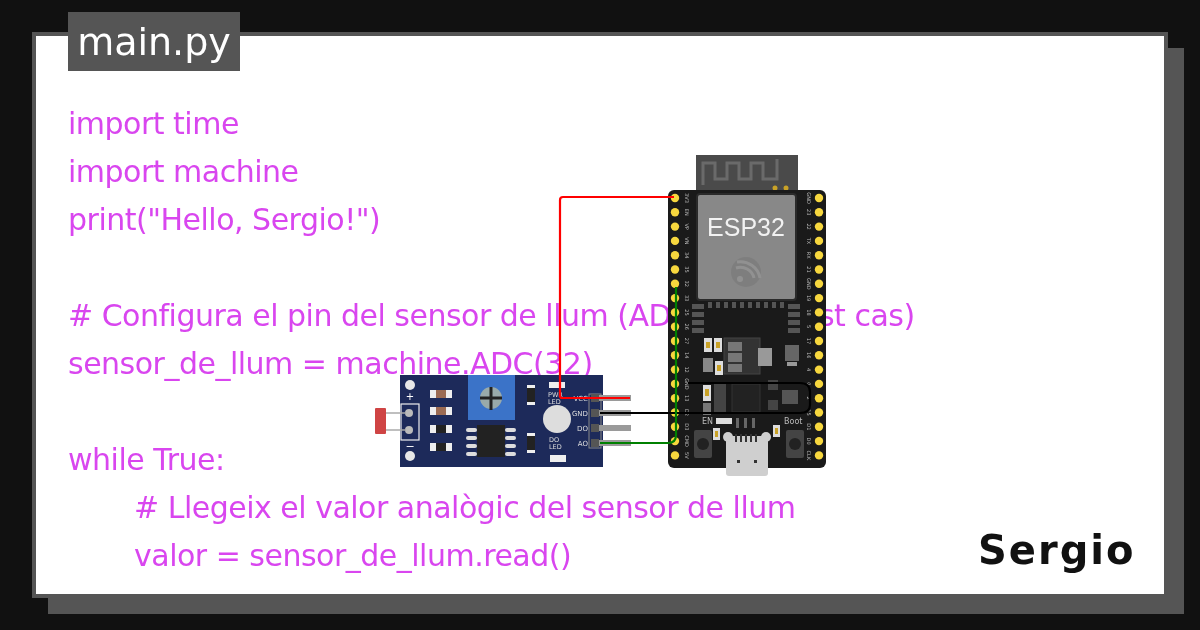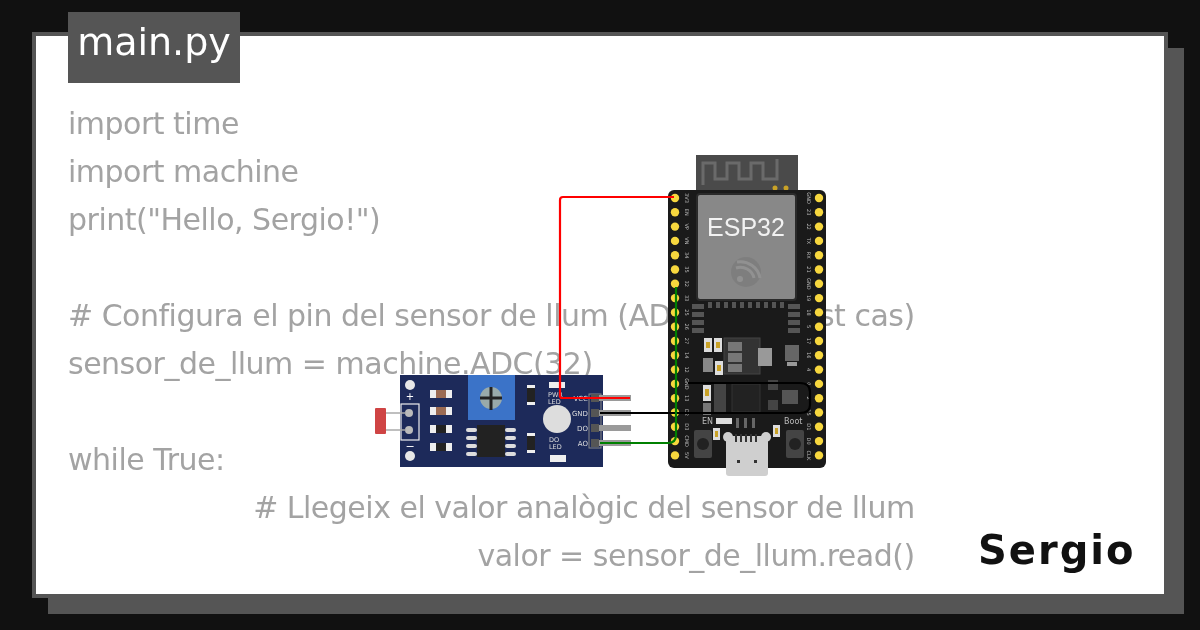--- a/index.html
+++ b/index.html
@@ -7,7 +7,7 @@
   .shadow{position:absolute;left:48px;top:48px;width:1136px;height:566px;background:#555555;}
   .card{position:absolute;left:32px;top:32px;width:1136px;height:566px;background:#555555;}
   .card-inner{position:absolute;left:4px;top:4px;right:4px;bottom:4px;background:#ffffff;overflow:hidden;}
-  .file-tab{position:absolute;left:68px;top:12px;height:71px;width:172px;background:#555555;color:#ffffff;font-size:38px;line-height:60px;text-align:center;z-index:5;}
+  .file-tab{position:absolute;left:68px;top:12px;height:59px;width:172px;background:#555555;color:#ffffff;font-size:38px;line-height:60px;text-align:center;z-index:5;}
   .code{position:absolute;left:68px;top:100px;color:#a3a3a3;font-size:30px;line-height:48px;white-space:pre;z-index:1;letter-spacing:-0.5px;}
   .code .ln{height:48px;}
   .code .ind{padding-left:66px;text-align:right;}

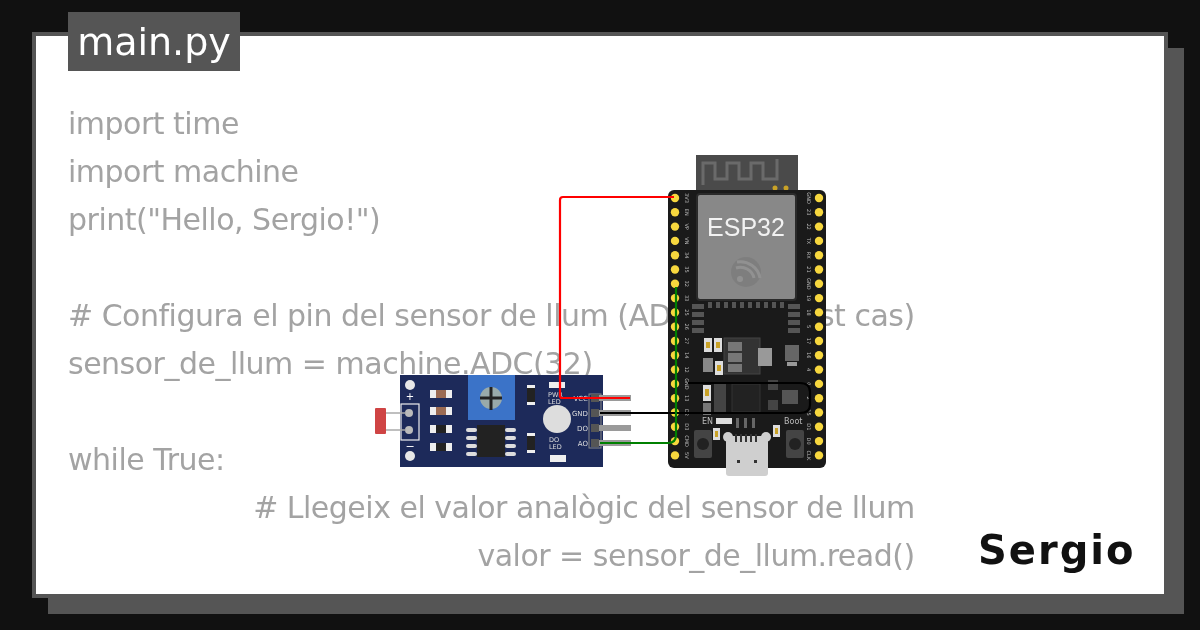--- a/index.html
+++ b/index.html
@@ -8,7 +8,7 @@
   .card{position:absolute;left:32px;top:32px;width:1136px;height:566px;background:#555555;}
   .card-inner{position:absolute;left:4px;top:4px;right:4px;bottom:4px;background:#ffffff;overflow:hidden;}
   .file-tab{position:absolute;left:68px;top:12px;height:59px;width:172px;background:#555555;color:#ffffff;font-size:38px;line-height:60px;text-align:center;z-index:5;}
-  .code{position:absolute;left:68px;top:100px;color:#a3a3a3;font-size:30px;line-height:48px;white-space:pre;z-index:1;letter-spacing:-0.5px;}
+  .code{position:absolute;left:68px;top:100px;color:#d946ef;font-size:30px;line-height:48px;white-space:pre;z-index:1;letter-spacing:-0.5px;}
   .code .ln{height:48px;}
   .code .ind{padding-left:66px;text-align:right;}
   .scene{position:absolute;left:0;top:0;width:1200px;height:630px;z-index:3;}

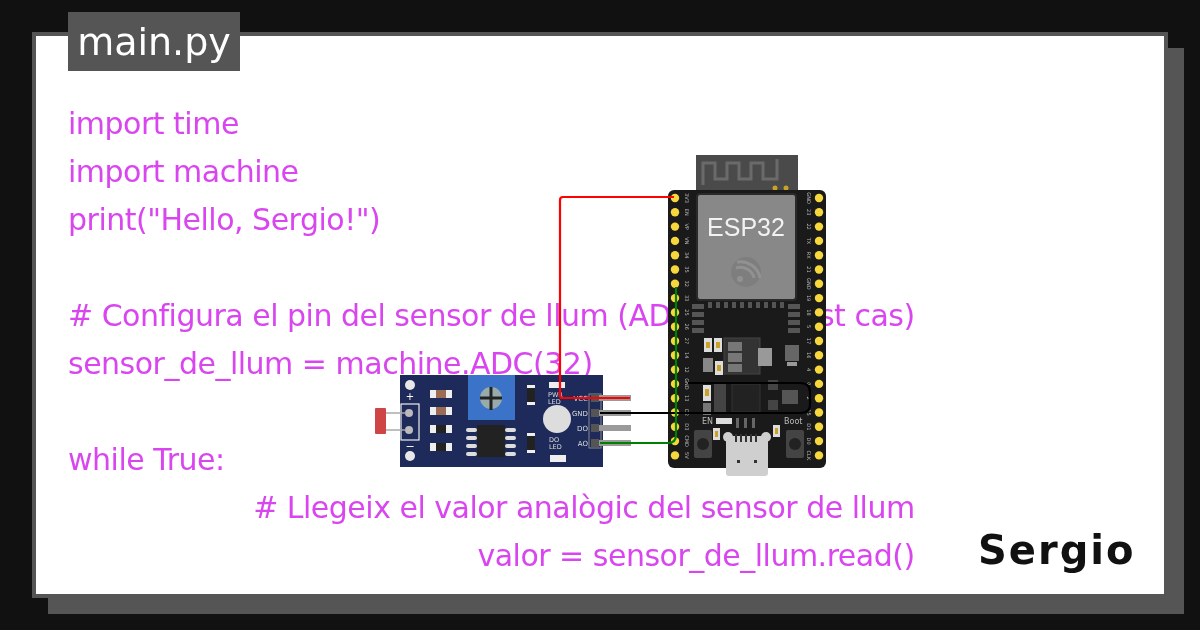--- a/index.html
+++ b/index.html
@@ -10,7 +10,7 @@
   .file-tab{position:absolute;left:68px;top:12px;height:59px;width:172px;background:#555555;color:#ffffff;font-size:38px;line-height:60px;text-align:center;z-index:5;}
   .code{position:absolute;left:68px;top:100px;color:#d946ef;font-size:30px;line-height:48px;white-space:pre;z-index:1;letter-spacing:-0.5px;}
   .code .ln{height:48px;}
-  .code .ind{padding-left:66px;text-align:right;}
+  .code .ind{padding-left:66px;}
   .scene{position:absolute;left:0;top:0;width:1200px;height:630px;z-index:3;}
   .logo{position:absolute;left:978px;top:527px;font-size:40px;font-weight:bold;color:#111;z-index:4;letter-spacing:2px;font-family:"DejaVu Sans",sans-serif;}
 </style>

